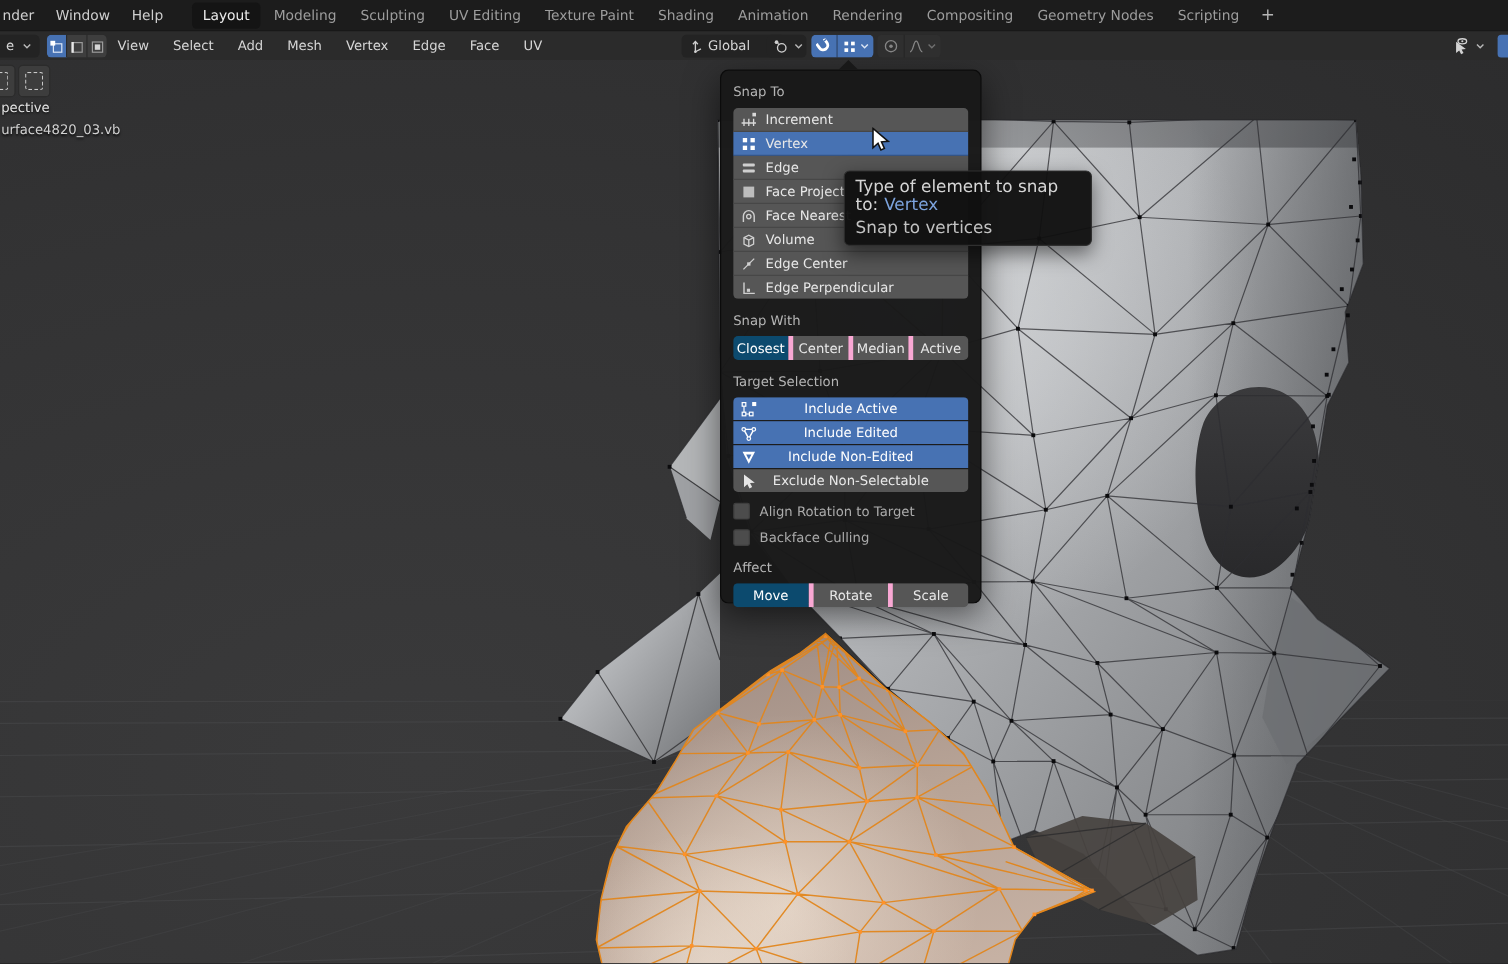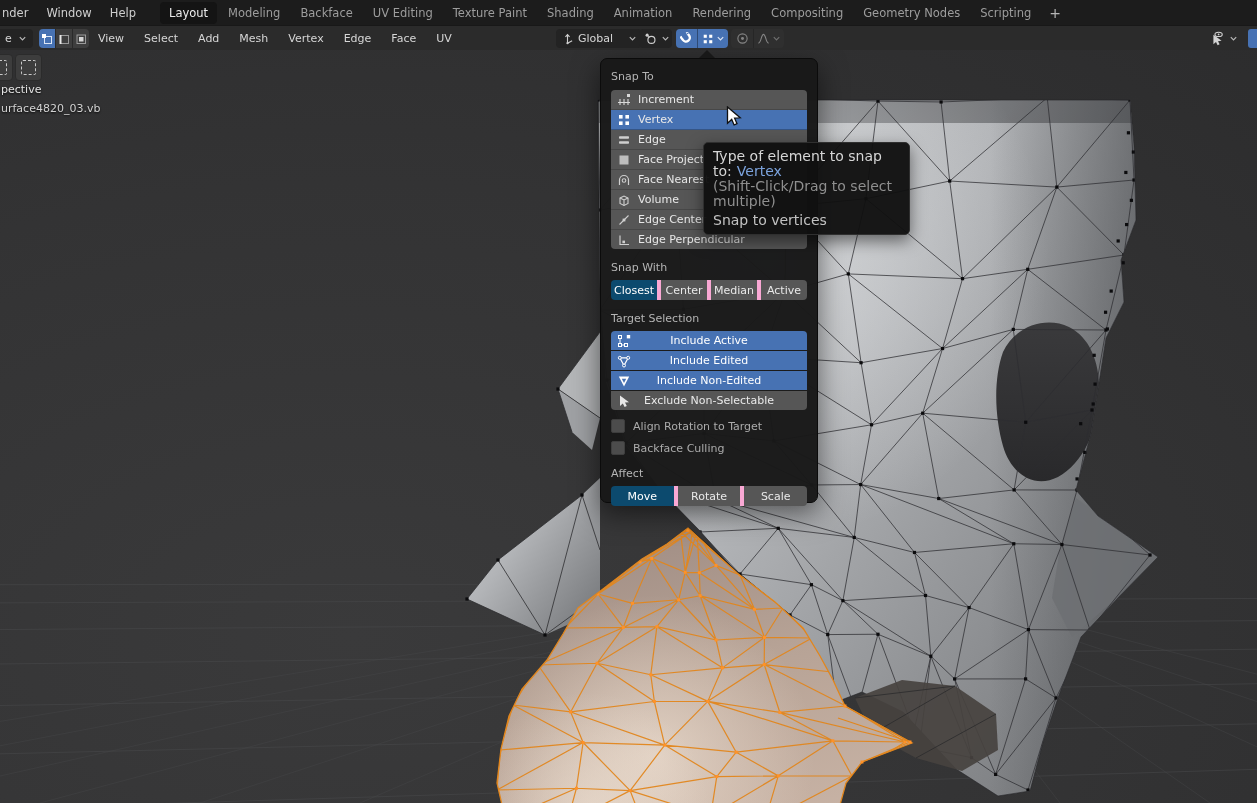--- a/index.html
+++ b/index.html
@@ -96,7 +96,7 @@
   <div class="tabs">
     <span class="tab active">Layout</span>
     <span class="tab">Modeling</span>
-    <span class="tab">Backface</span>
+    <span class="tab">Sculpting</span>
     <span class="tab">UV Editing</span>
     <span class="tab">Texture Paint</span>
     <span class="tab">Shading</span>

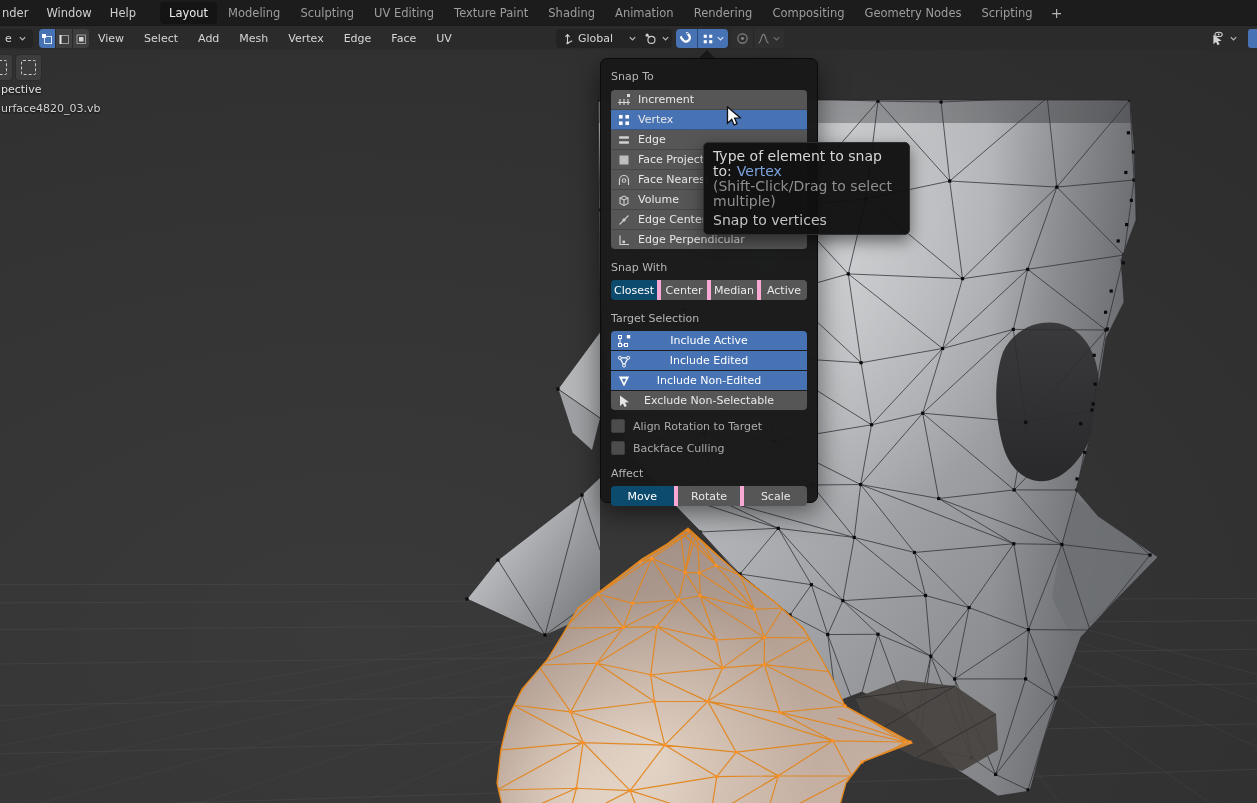--- a/index.html
+++ b/index.html
@@ -29,7 +29,7 @@
   .vh-menus{position:absolute;left:88px;top:0;height:25px;display:flex;align-items:center;}
   .vh-menu{padding:0 10px;}
   .dd{background:#232323;border-radius:4px;padding:0 5px;gap:4px;}
-  .dd-global{left:556px;width:86px;}
+  .dd-global{left:568px;width:86px;}
   .dd-pivot{left:639px;width:33px;}
   .snapgrp{left:676px;border-radius:4px;overflow:hidden;}
   .snapcell{height:19px;background:#4772b3;display:flex;align-items:center;justify-content:center;}

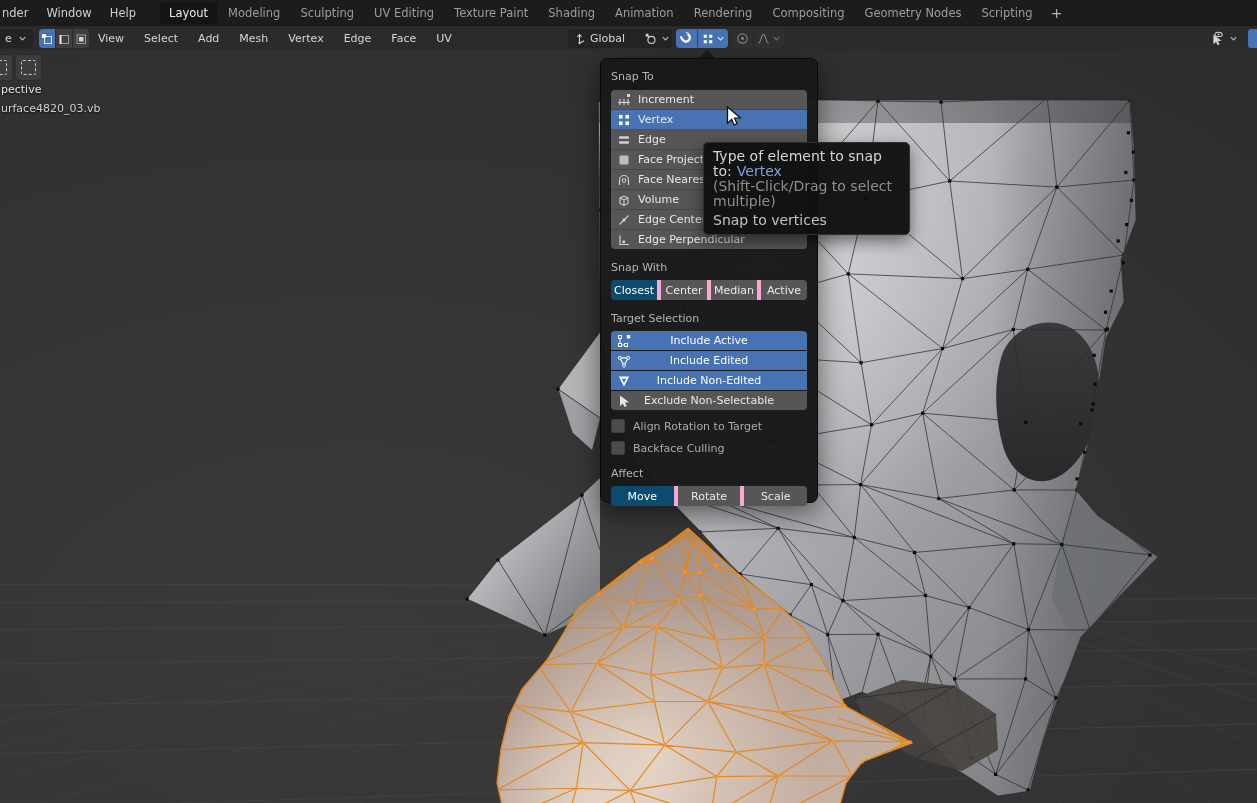--- a/index.html
+++ b/index.html
@@ -681,7 +681,6 @@
     <div class="tt-l1">
       <span>Type of element to snap to:</span><span class="tt-val">Vertex</span>
     </div>
-    <div class="tt-l2">(Shift-Click/Drag to select multiple)</div>
     <div class="tt-l3">Snap to vertices</div>
   </div>
 

